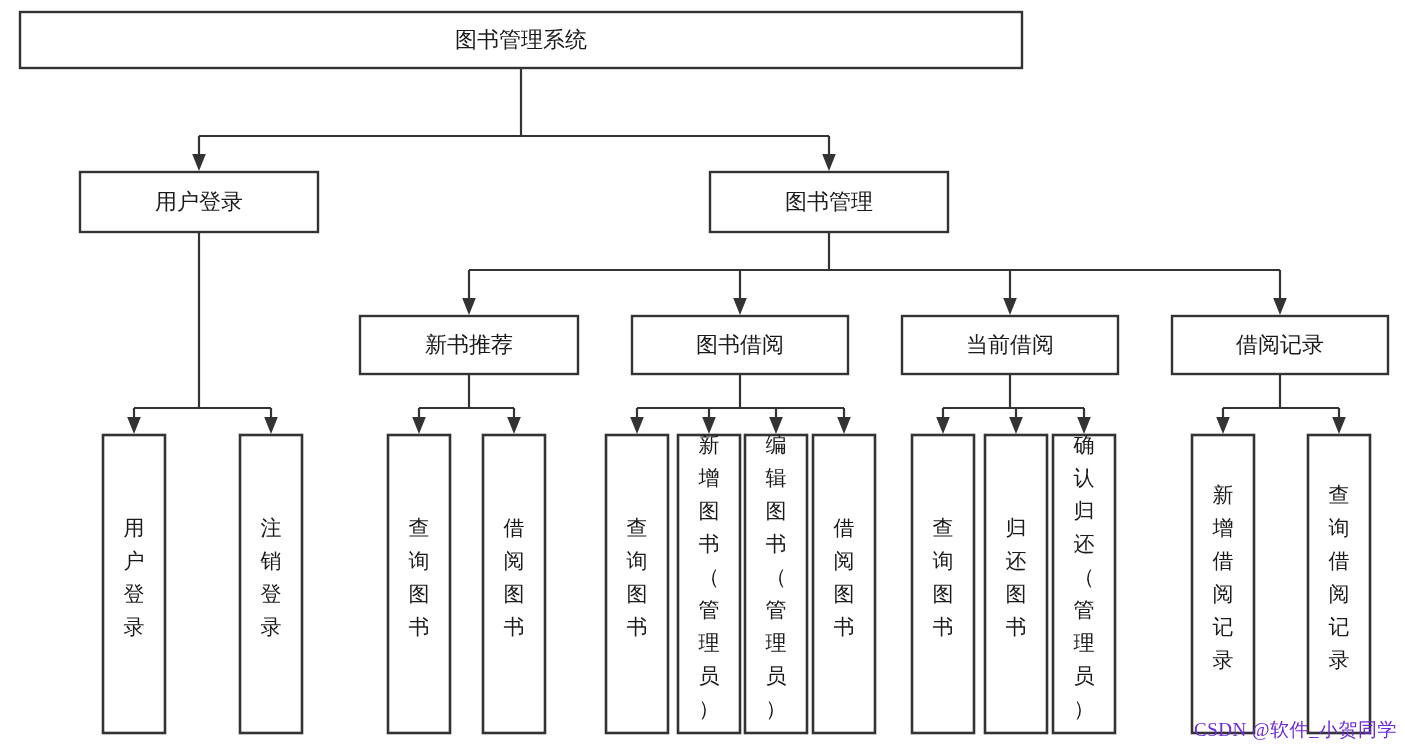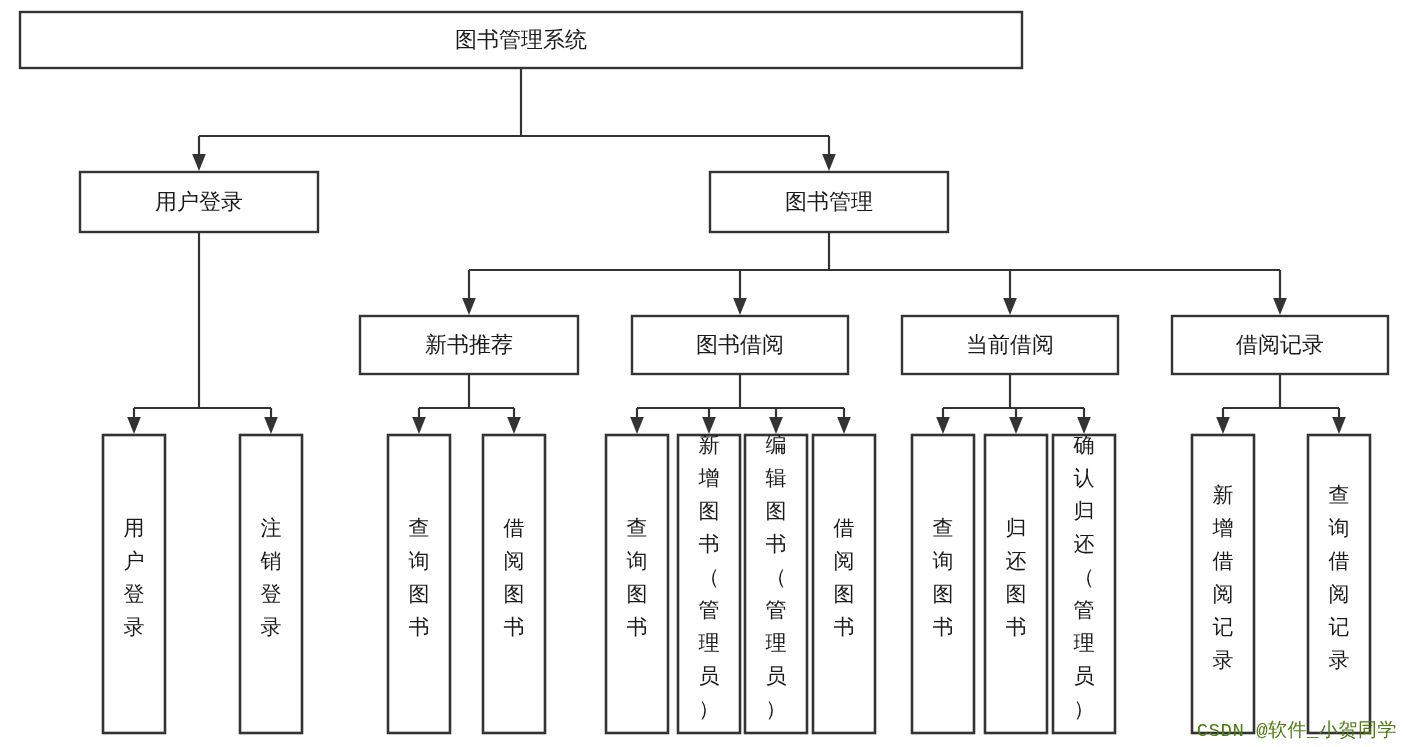--- a/index.html
+++ b/index.html
@@ -61,9 +61,9 @@
     position: absolute;
     right: 8px;
     bottom: 4px;
-    font-family: Liberation Mono, monospace;
+    font-family: Liberation Serif, serif;
     font-size: 19px;
-    color: #4d7c0f;
+    color: #6d28d9;
     white-space: nowrap;
     letter-spacing: 0.5px;
     pointer-events: none;

